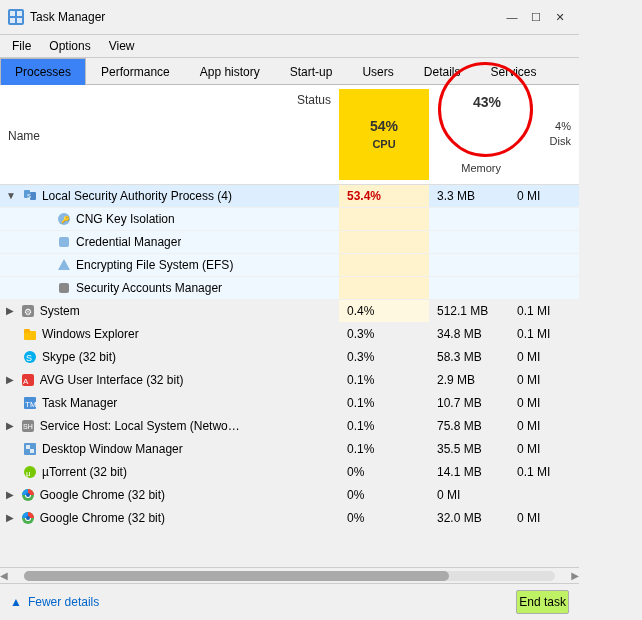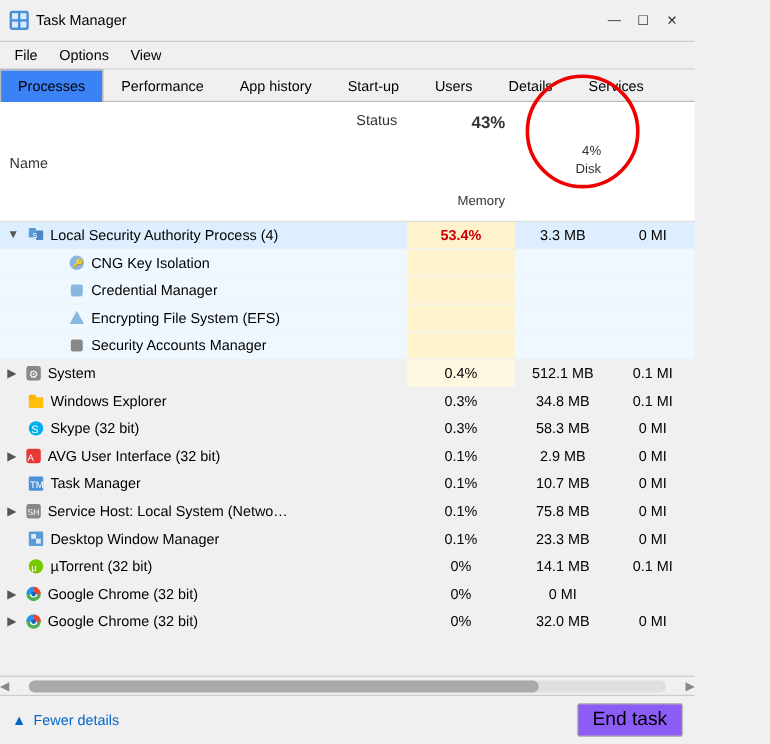--- a/index.html
+++ b/index.html
@@ -218,6 +218,10 @@
     <div class="column-header">
       <div class="col-header name">Name</div>
       <div class="col-header">Status</div>
+      <div class="col-header cpu">
+        <span class="cpu-percent">54%</span>
+        <span class="cpu-label">CPU</span>
+      </div>
       <div class="col-header memory">
         <span class="mem-percent">43%</span>
         <span class="mem-label">Memory</span>

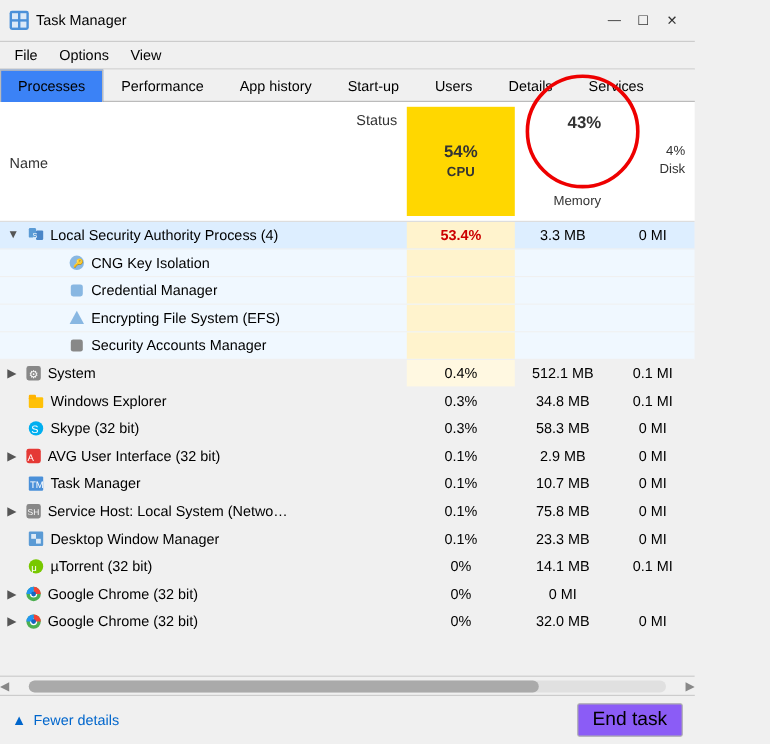--- a/index.html
+++ b/index.html
@@ -116,7 +116,7 @@
       overflow: hidden;
       text-overflow: ellipsis;
     }
-    .cell.right { justify-content: center; text-align: right; }
+    .cell.right { justify-content: flex-start; text-align: right; }
     .cell.name-cell { padding-left: 6px; gap: 4px; }
 
     .expand-arrow { font-size: 10px; margin-right: 2px; color: #555; }

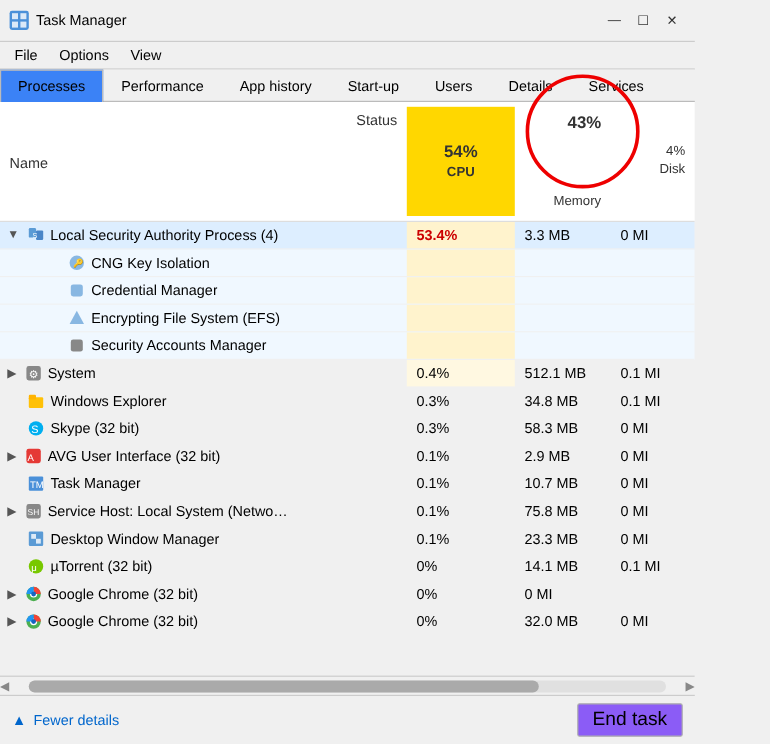--- a/index.html
+++ b/index.html
@@ -432,7 +432,7 @@
         </div>
         <div class="cell right"></div>
         <div class="cell right">0.1%</div>
-        <div class="cell right">23.3 MB</div>
+        <div class="cell right">35.5 MB</div>
         <div class="cell right">0 MI</div>
       </div>
 

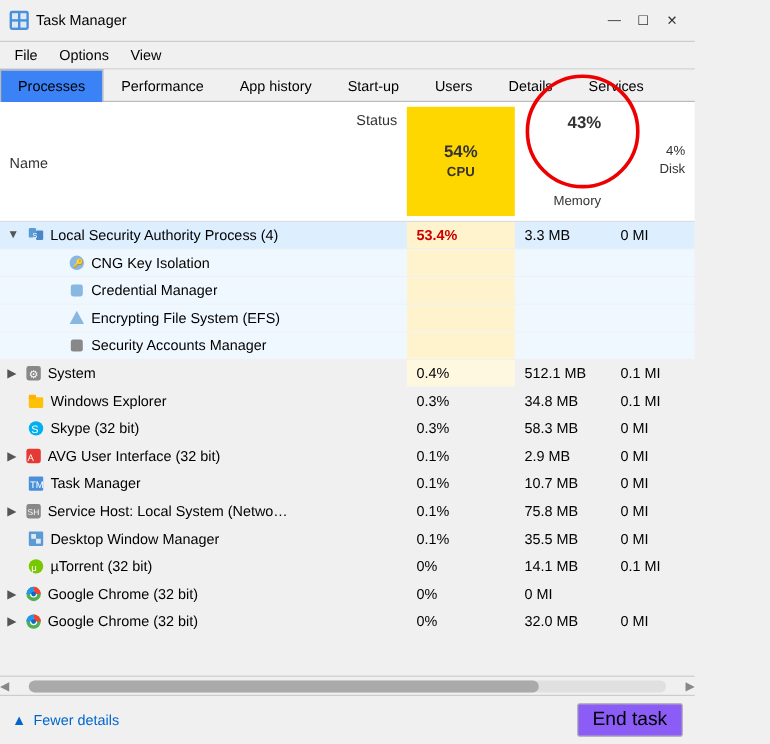--- a/index.html
+++ b/index.html
@@ -162,11 +162,11 @@
     }
     .fewer-details { display: flex; align-items: center; gap: 6px; cursor: pointer; font-size: 12px; color: #0066cc; }
     .end-task-btn {
-      padding: 4px 12px;
-      background: #8b5cf6;
+      padding: 4px 2px;
+      background: #bef264;
       border: 1px solid #adadad;
       cursor: pointer;
-      font-size: 16px;
+      font-size: 12px;
       border-radius: 2px;
     }
 

